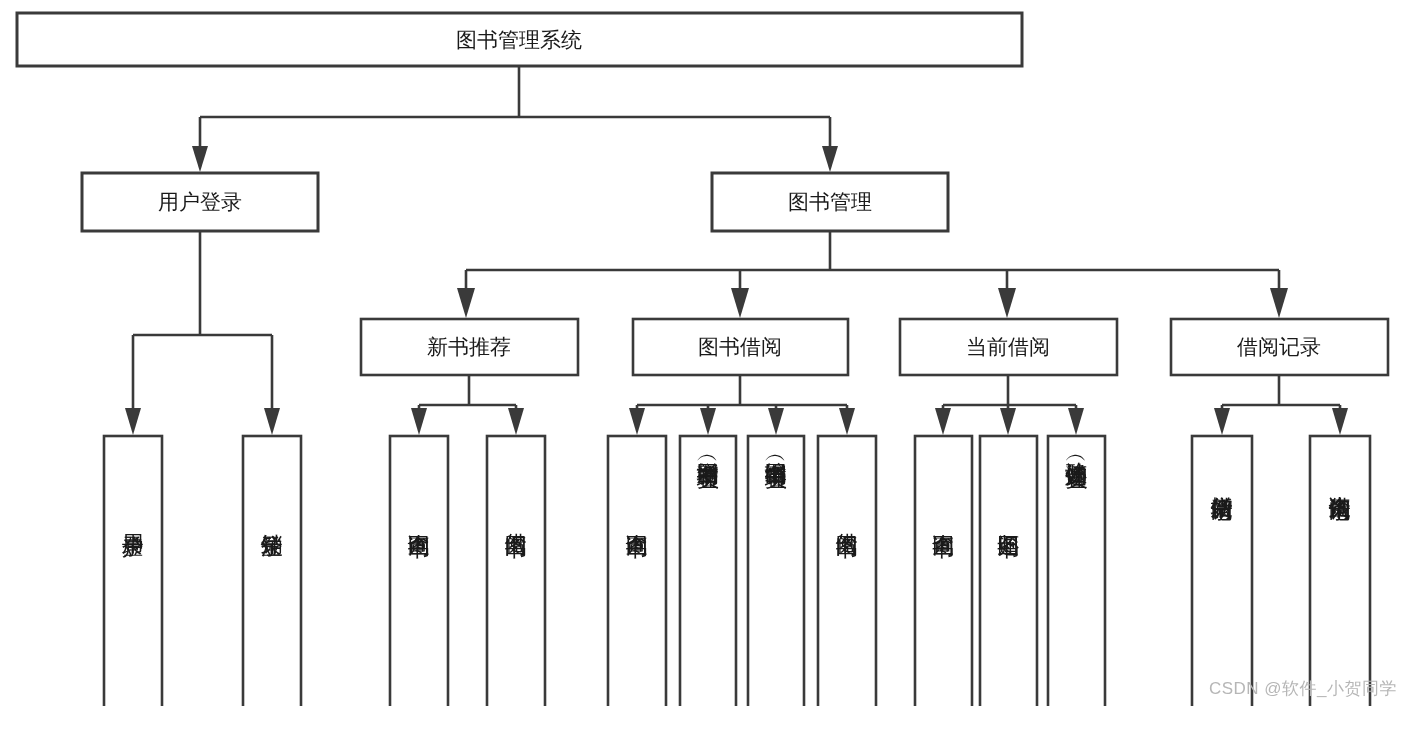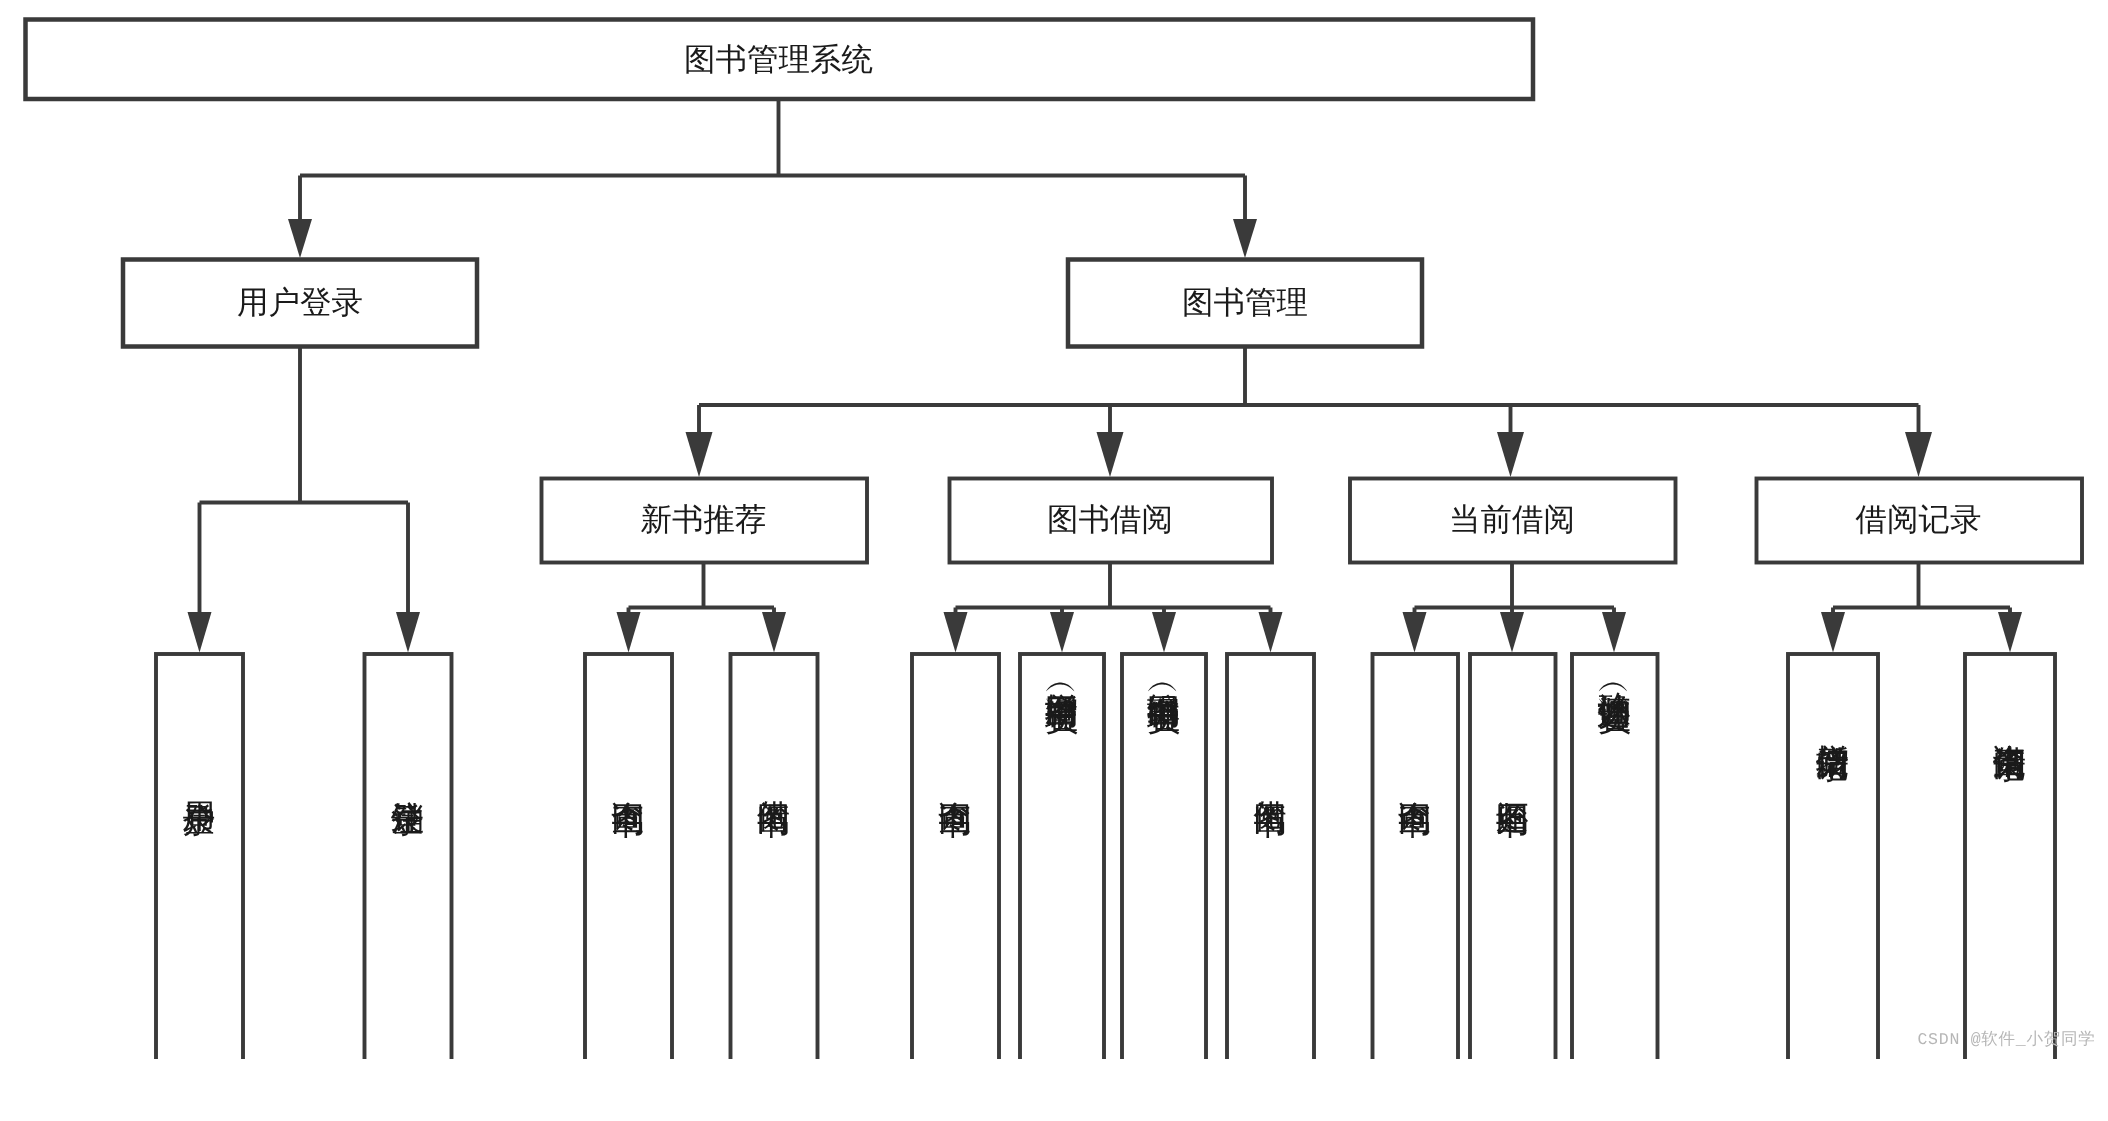--- a/index.html
+++ b/index.html
@@ -72,8 +72,8 @@
     position: absolute;
     right: 8px;
     bottom: 6px;
-    font-family: Liberation Mono, monospace;
-    font-size: 11px;
+    font-family: Liberation Sans, sans-serif;
+    font-size: 17px;
     color: #b6b6b6;
     white-space: nowrap;
     letter-spacing: 0.5px;

